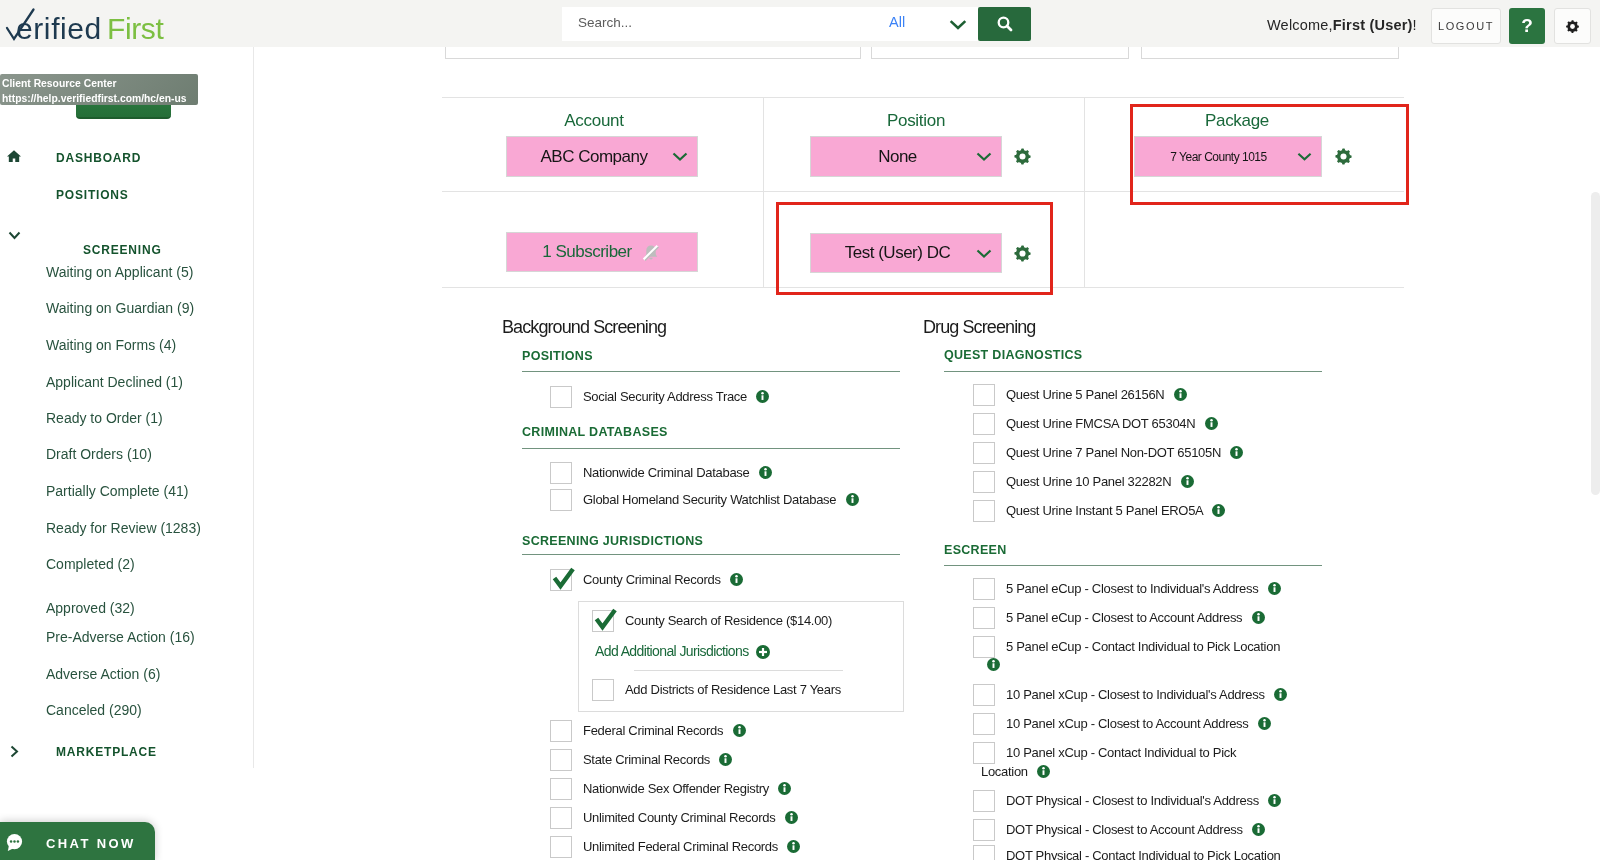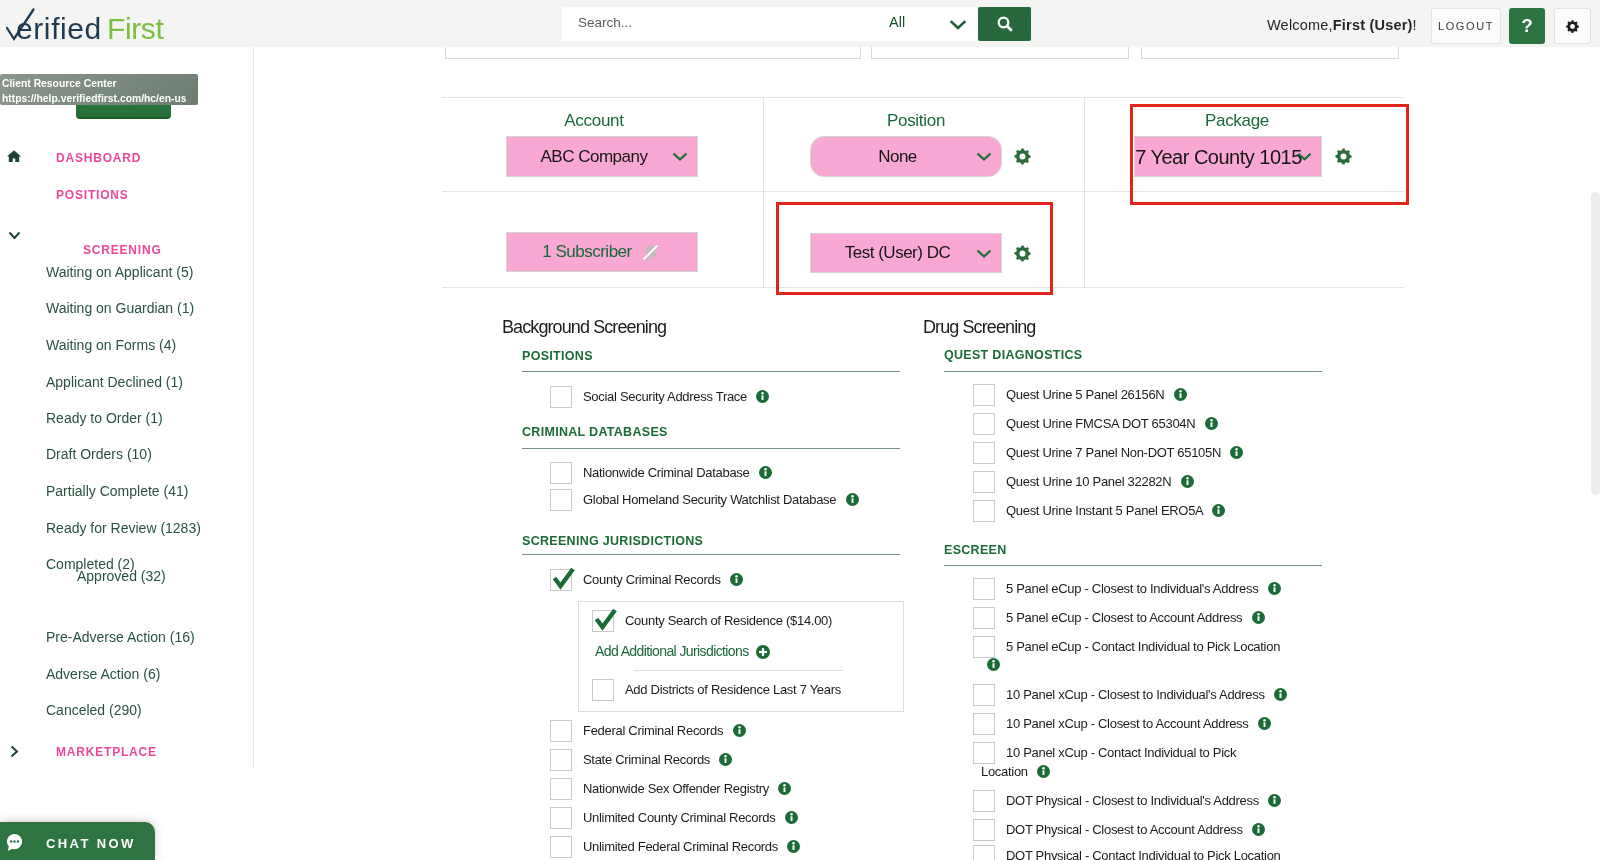--- a/index.html
+++ b/index.html
@@ -28,7 +28,7 @@
 </svg>
 <div class="abs" style="left:562px;top:7px;width:416px;height:34px;background:#fff;"></div>
 <div class="abs" style="left:578px;top:15px;font-size:13.5px;color:#5c5c5c;">Search...</div>
-<div class="abs" style="left:889px;top:14px;font-size:14.5px;color:#14532d;">All</div>
+<div class="abs" style="left:889px;top:14px;font-size:14.5px;color:#3b82f6;">All</div>
 <svg class="abs" style="left:949px;top:19px;" width="18" height="11" viewBox="0 0 16 9">
     <polyline points="1.5,1.5 8,7.5 14.5,1.5" fill="none" stroke="#1d5f33" stroke-width="2.3"></polyline>
   </svg>

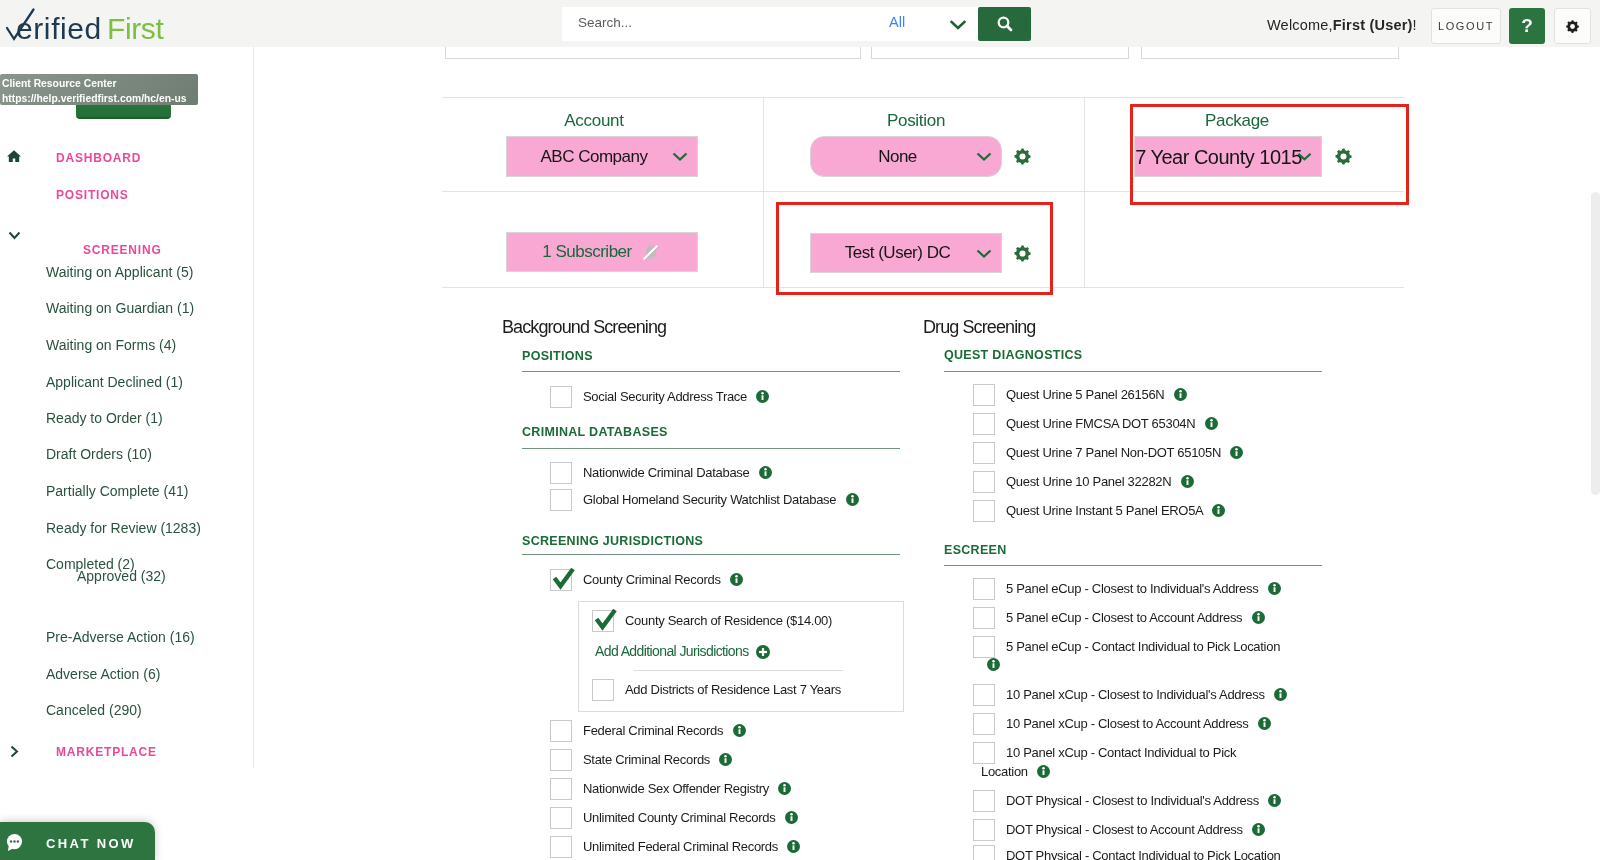--- a/index.html
+++ b/index.html
@@ -12,7 +12,7 @@
   .secline { position:absolute; height:1px; background:#72937f; }
   .cb { position:absolute; width:22px; height:22px; background:#fff; border:1px solid #c9c9c9; }
   .rowlabel { position:absolute; font-size:13px; letter-spacing:-0.3px; color:#1c1c1c; white-space:nowrap; line-height:16px; }
-  .menu-main { position:absolute; font-size:12px; font-weight:bold; letter-spacing:0.8px; color:#ec4899;padding-left:23px; }
+  .menu-main { position:absolute; font-size:12px; font-weight:bold; letter-spacing:0.8px; color:#14532d;padding-left:23px; }
   .menu-sub { position:absolute; font-size:14px; color:#28523e; letter-spacing:0px; }
   .gridline { position:absolute; background:#e3e3e3; }
   .redbox { position:absolute; border:3px solid #e1251b; }

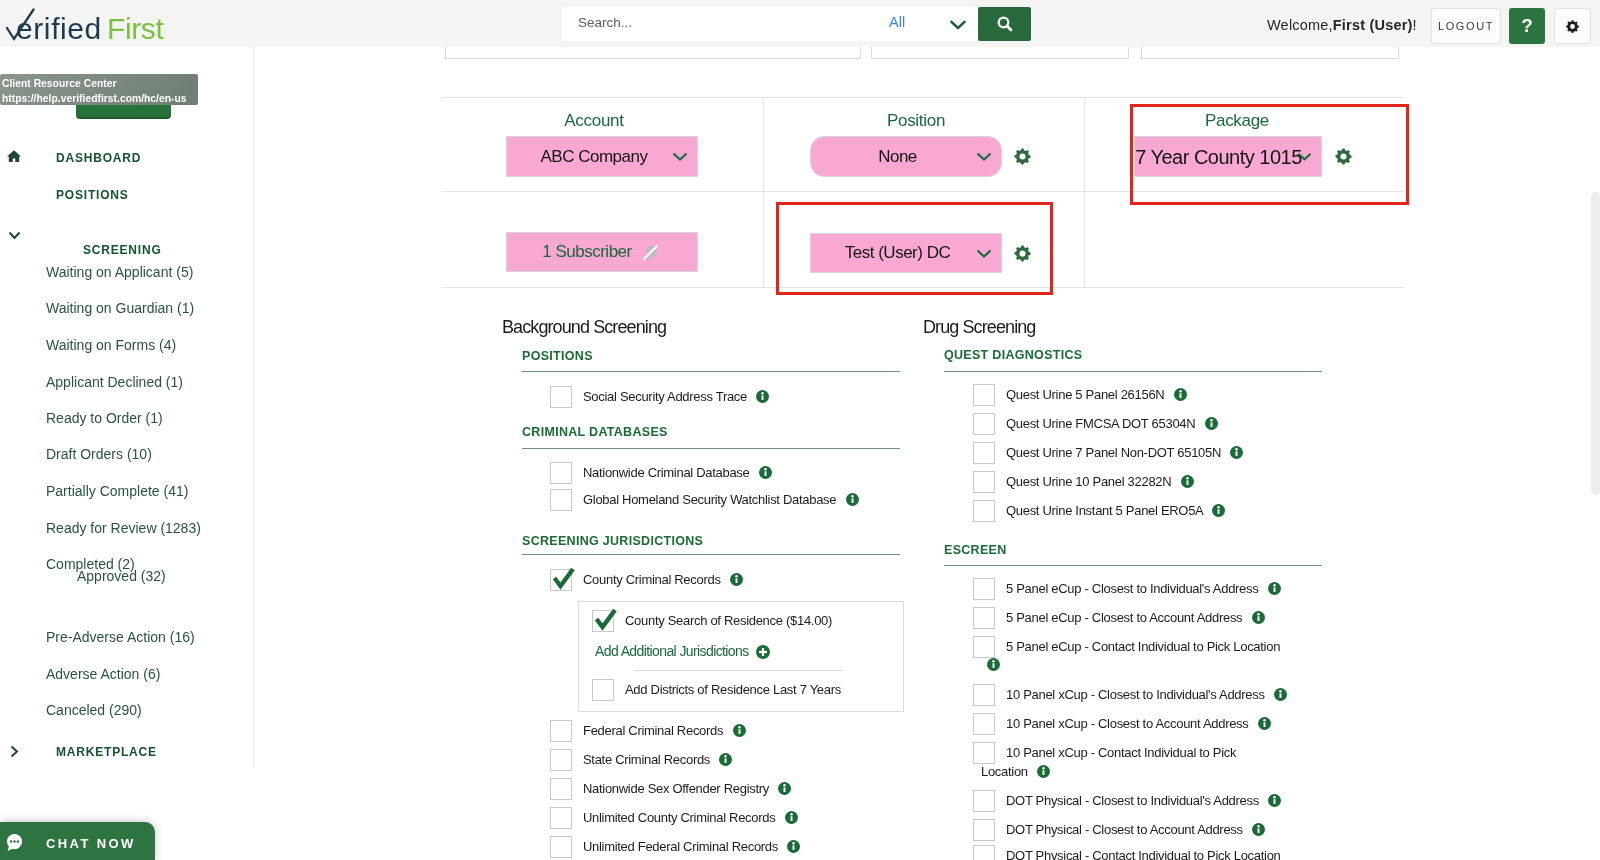--- a/index.html
+++ b/index.html
@@ -102,7 +102,7 @@
     <polyline points="1.5,1.5 8,7.5 14.5,1.5" fill="none" stroke="#1a6b35" stroke-width="2.2"></polyline>
   </svg>
 <div class="hdr-cell" style="left:820px;top:111px;width:192px;">Position</div>
-<div class="ddbox" style="left:810px;top:136px;width:192px;height:41px;border-radius:14px;">
+<div class="ddbox" style="left:810px;top:136px;width:192px;height:41px;">
   <span class="ddtext" style="padding-right:17px;">None</span>
   </div>
 <svg class="abs" style="left:976px;top:152px;" width="16" height="9" viewBox="0 0 16 9">

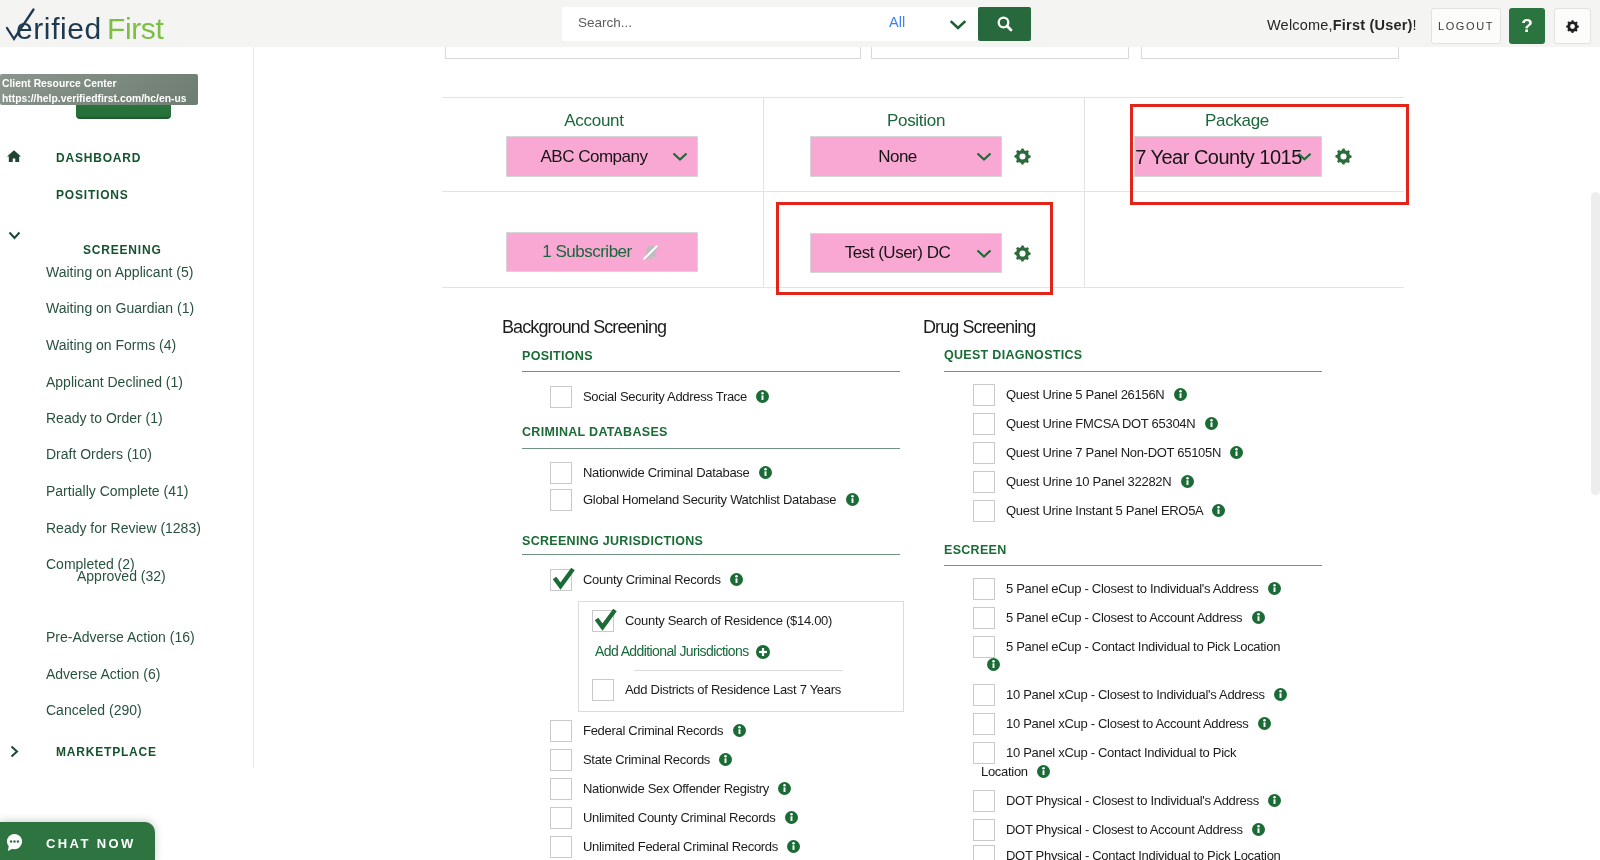--- a/index.html
+++ b/index.html
@@ -124,7 +124,7 @@
   </svg>
 <div class="hdr-cell" style="left:1141px;top:111px;width:192px;">Package</div>
 <div class="ddbox" style="left:1134px;top:136px;width:188px;height:41px;">
-  <span class="ddtext" style="padding-right:19px;font-size:20px;">7 Year County 1015</span>
+  <span class="ddtext" style="padding-right:19px;font-size:12px;">7 Year County 1015</span>
   </div>
 <svg class="abs" style="left:1297px;top:152px;" width="15" height="9" viewBox="0 0 16 9">
     <polyline points="1.5,1.5 8,7.5 14.5,1.5" fill="none" stroke="#1a6b35" stroke-width="2.2"></polyline>

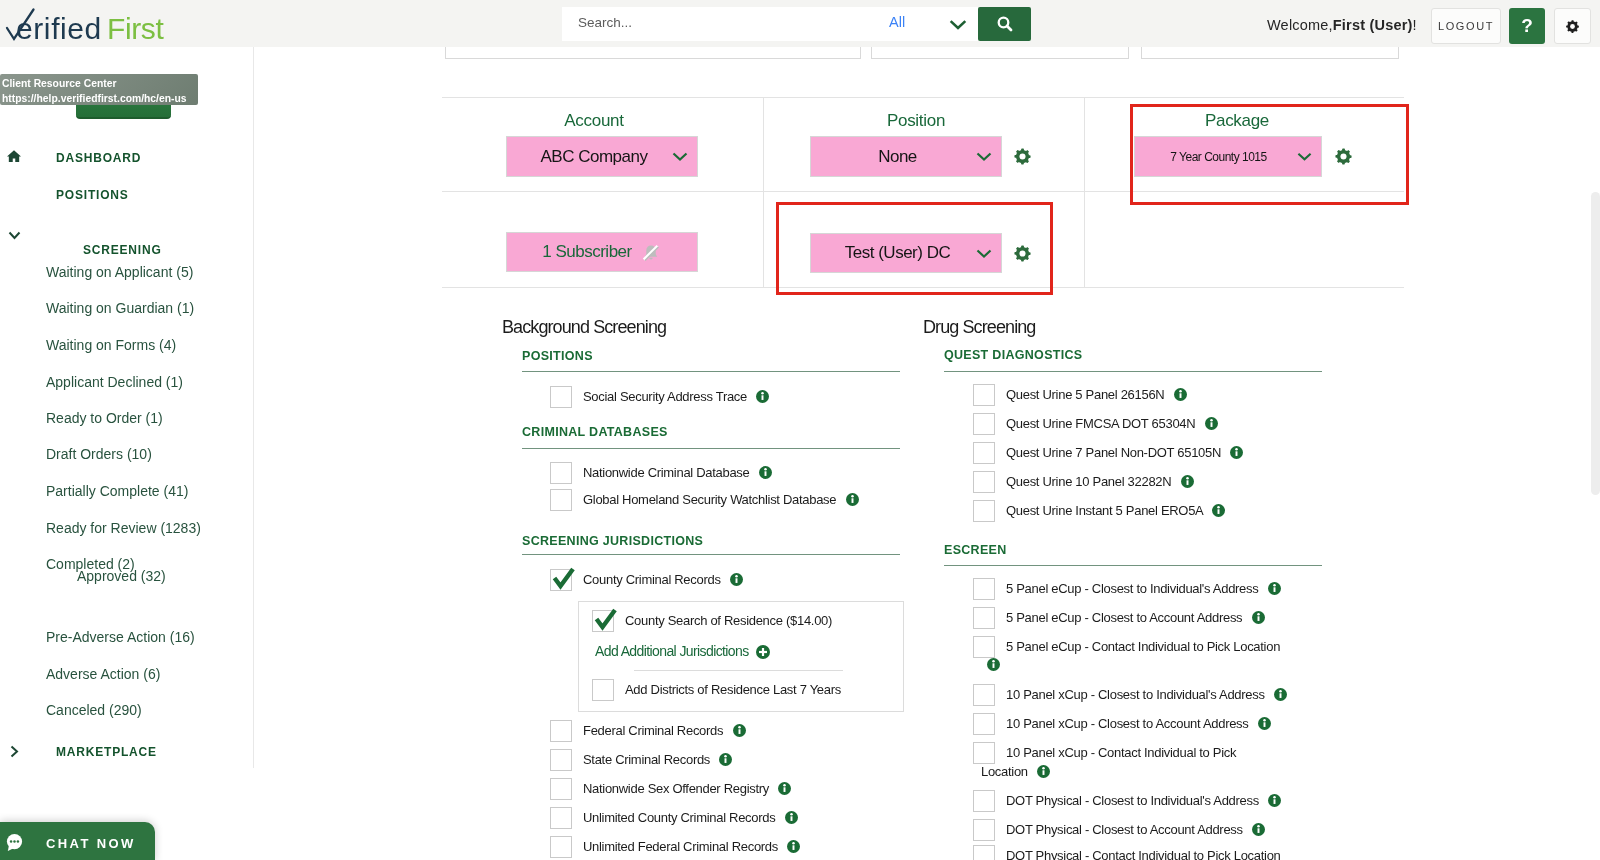--- a/index.html
+++ b/index.html
@@ -66,7 +66,7 @@
 </svg>
 <div class="menu-main" style="left:33px;top:243px;margin-left:27px;">SCREENING</div>
 <div class="menu-sub" style="left:46px;top:264px;">Waiting on Applicant (5)</div>
-<div class="menu-sub" style="left:46px;top:300px;">Waiting on Guardian (1)</div>
+<div class="menu-sub" style="left:46px;top:300px;">Waiting on Guardian (9)</div>
 <div class="menu-sub" style="left:46px;top:337px;">Waiting on Forms (4)</div>
 <div class="menu-sub" style="left:46px;top:374px;">Applicant Declined (1)</div>
 <div class="menu-sub" style="left:46px;top:410px;">Ready to Order (1)</div>

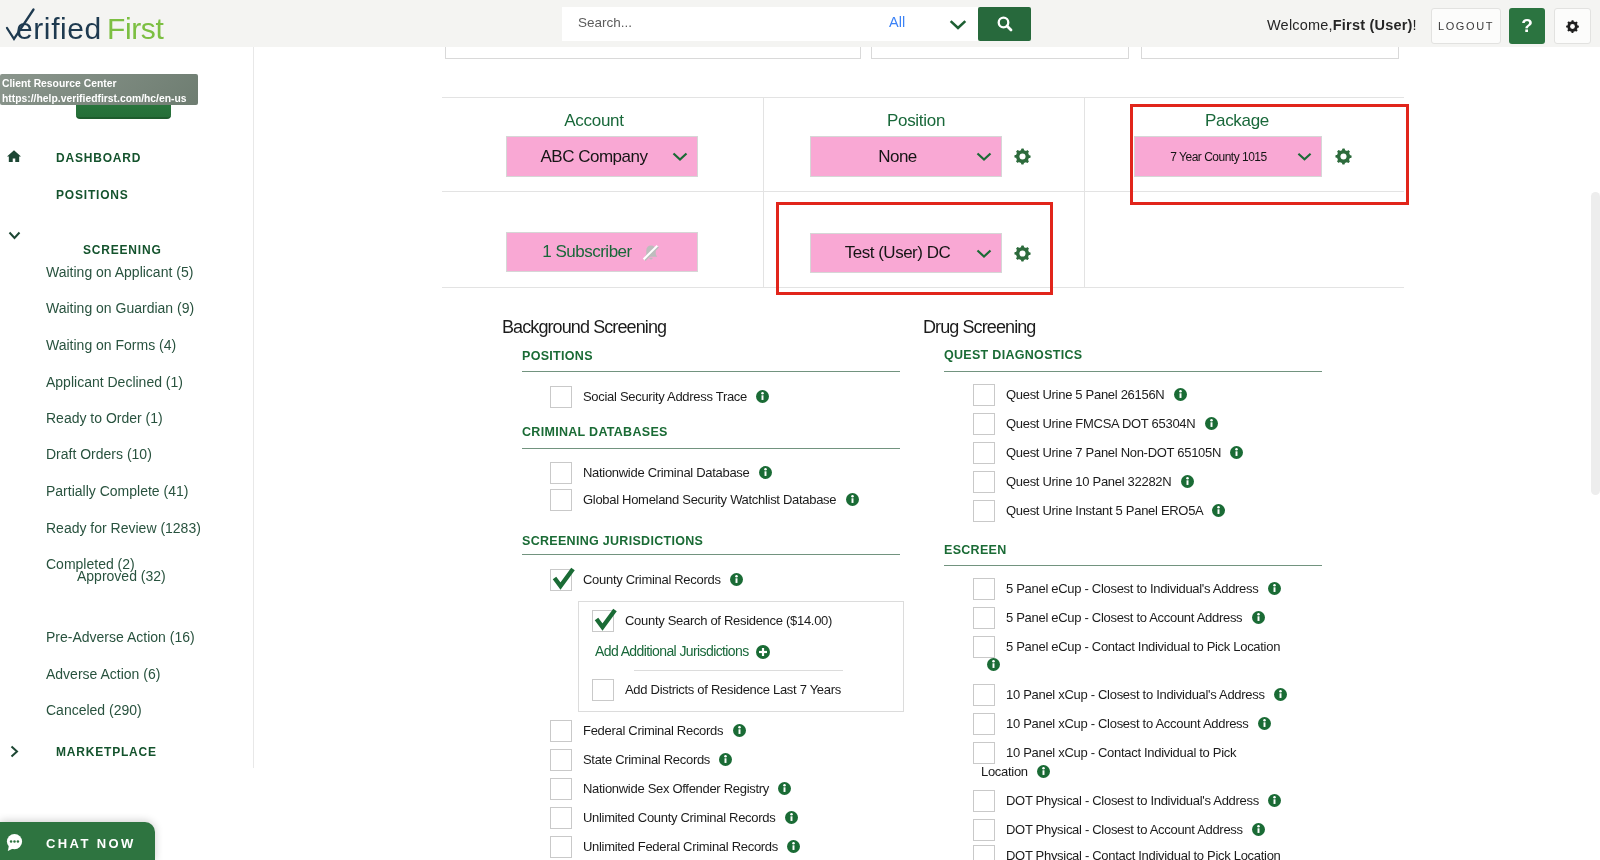--- a/index.html
+++ b/index.html
@@ -74,7 +74,7 @@
 <div class="menu-sub" style="left:46px;top:483px;">Partially Complete (41)</div>
 <div class="menu-sub" style="left:46px;top:520px;">Ready for Review (1283)</div>
 <div class="menu-sub" style="left:46px;top:556px;">Completed (2)</div>
-<div class="menu-sub" style="left:46px;top:568px;margin-left:31px;">Approved (32)</div>
+<div class="menu-sub" style="left:46px;top:600px;">Approved (32)</div>
 <div class="menu-sub" style="left:46px;top:629px;">Pre-Adverse Action (16)</div>
 <div class="menu-sub" style="left:46px;top:666px;">Adverse Action (6)</div>
 <div class="menu-sub" style="left:46px;top:702px;">Canceled (290)</div>

